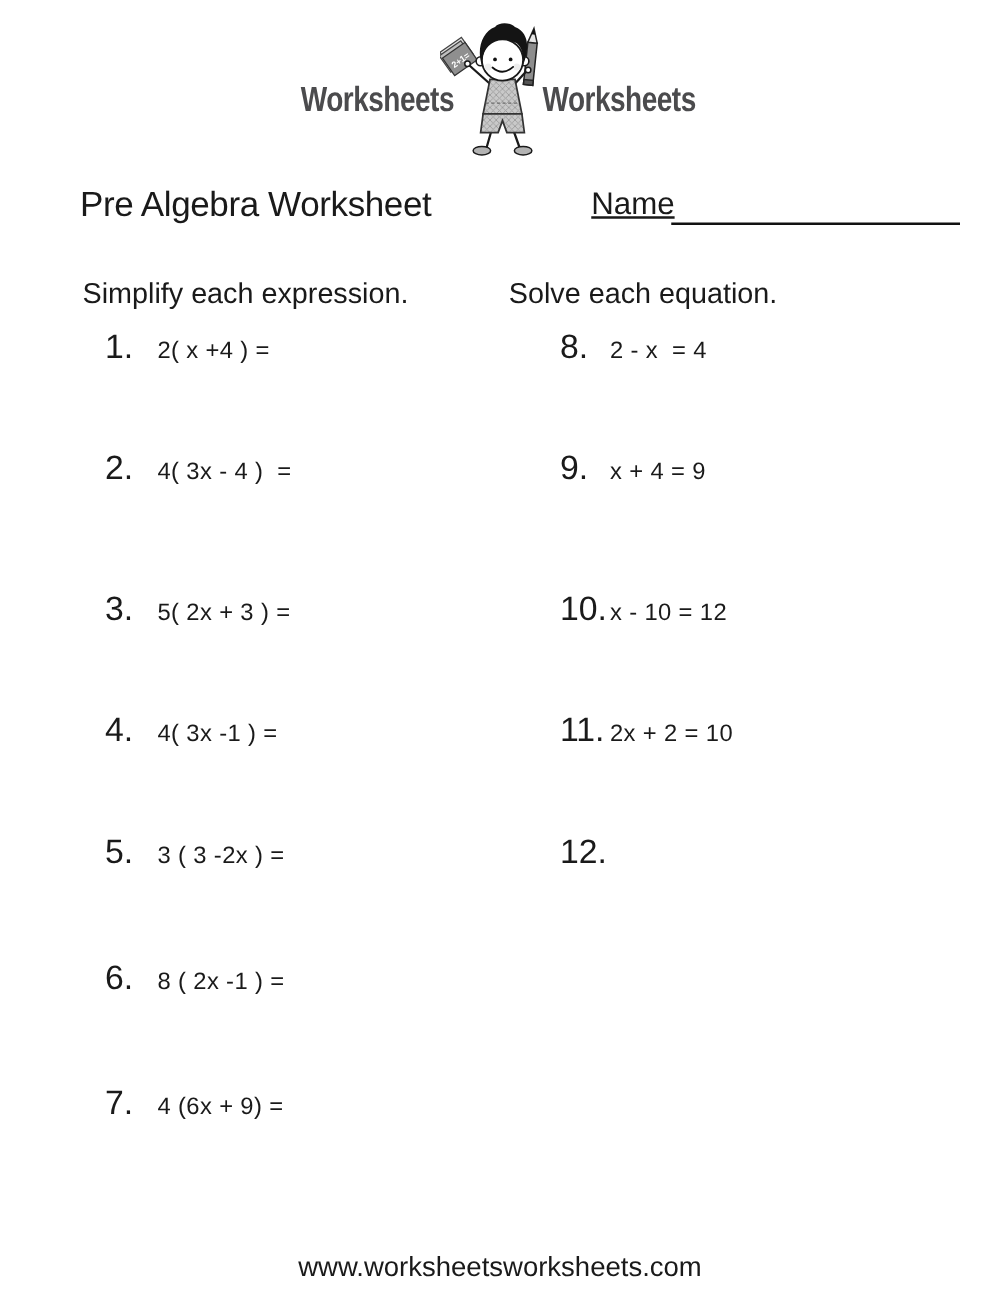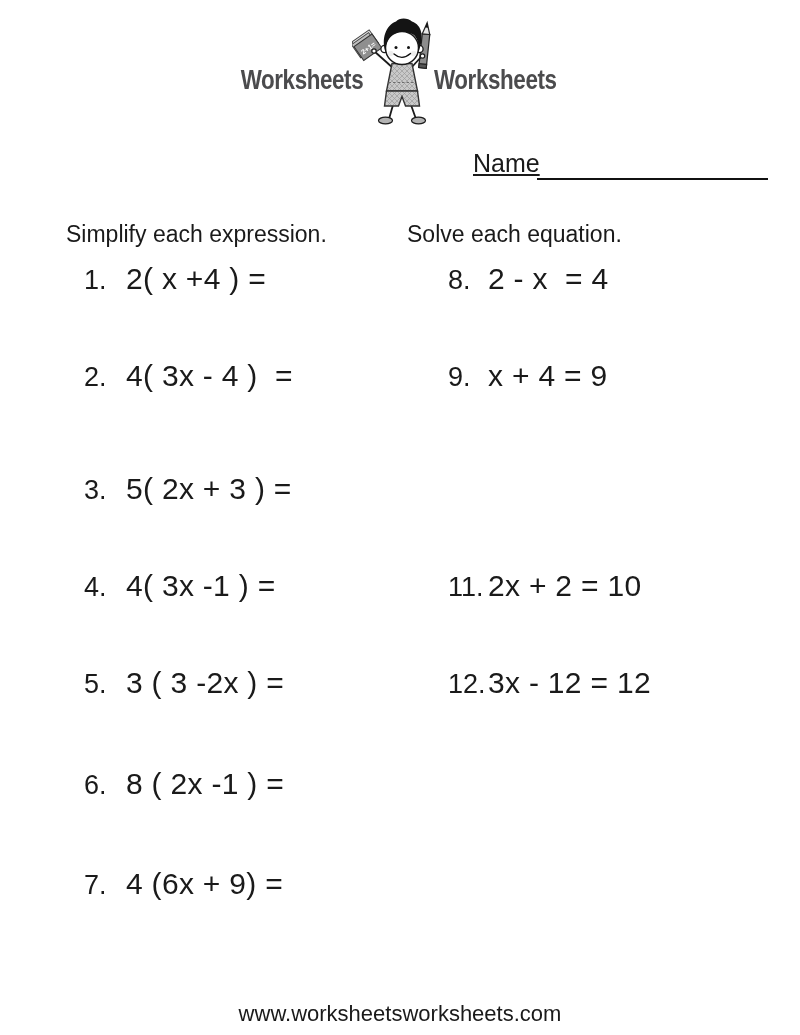--- a/index.html
+++ b/index.html
@@ -91,6 +91,7 @@
     <path d="M42,48 Q50,55 58.5,47.5" stroke="#111" stroke-width="1.4" fill="none" stroke-linecap="round"></path>
   </svg>
 
+  <div class="title">Pre Algebra Worksheet</div>
   <div class="name-label">Name</div>
   <div class="name-line"></div>
 

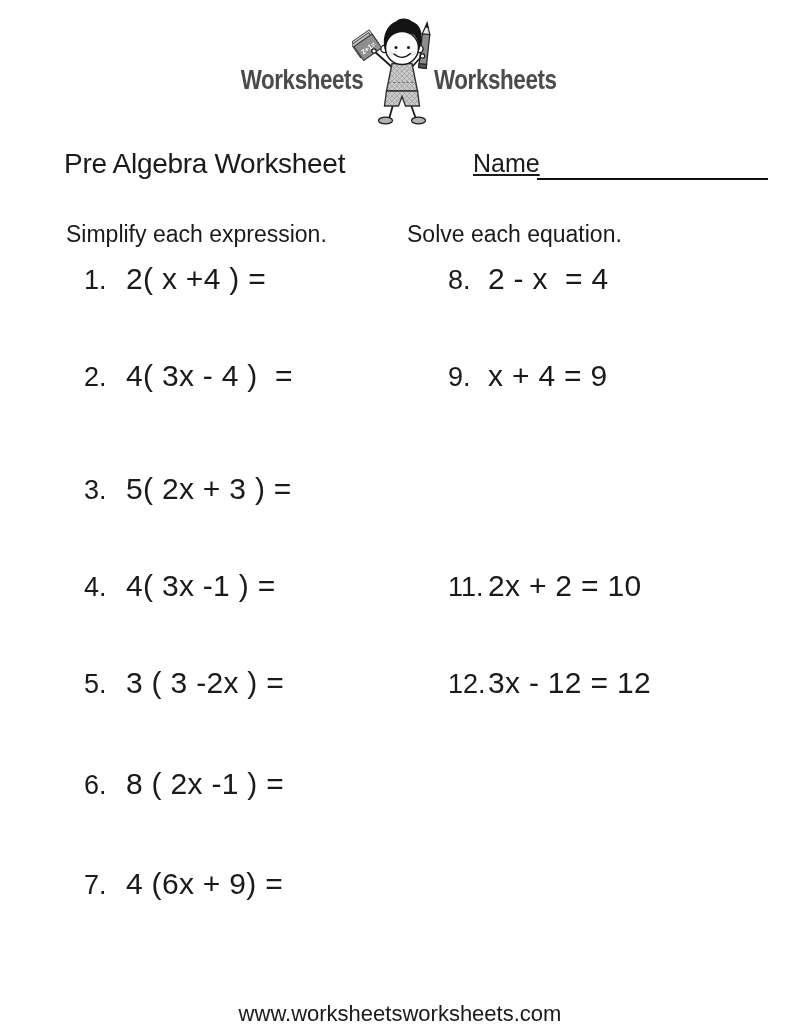--- a/index.html
+++ b/index.html
@@ -30,7 +30,7 @@
   .prob.p-left  .num { width:42px; }
   .prob.p-right { left:448px; }
   .prob.p-right .num { width:40px; }
-  .prob .expr { font-size:30px; letter-spacing:0.3px; white-space:pre; }
+  .prob .expr { font-size:19px; letter-spacing:0.3px; white-space:pre; }
   .r1 { top:262px; } .r2 { top:359px; } .r3 { top:472px; } .r4 { top:569px; }
   .r5 { top:666px; } .r6 { top:767px; } .r7 { top:867px; }
   

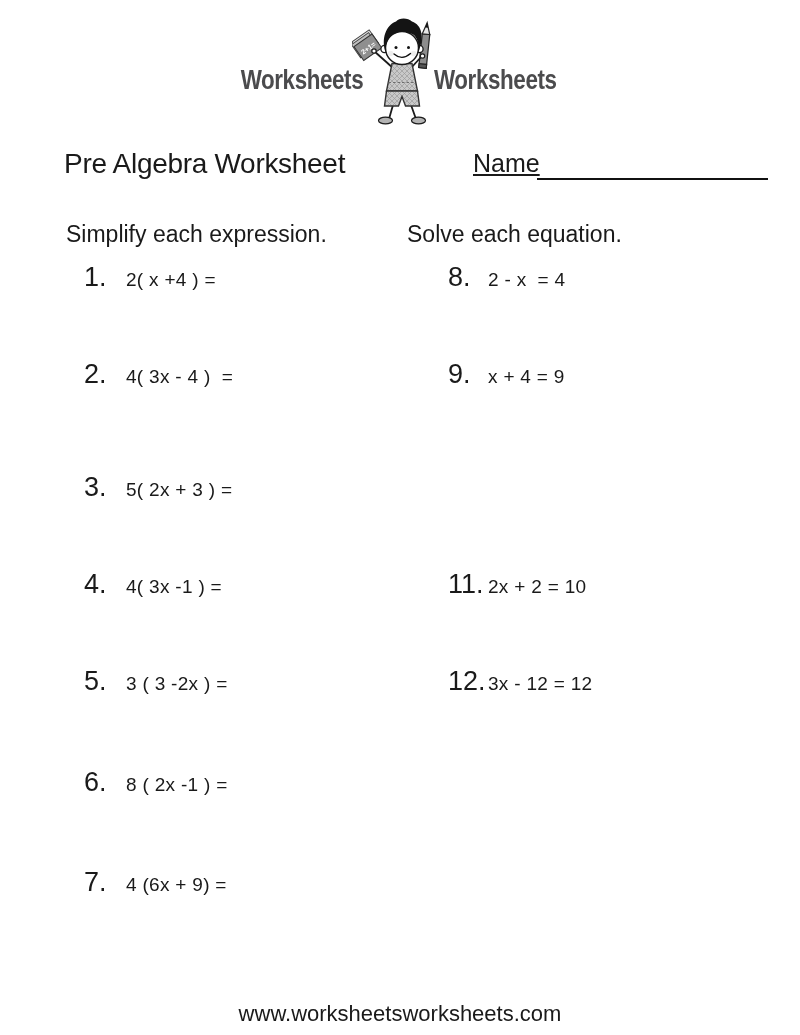--- a/index.html
+++ b/index.html
@@ -135,6 +135,10 @@
       <span class="num">9.</span>
       <span class="expr">x + 4 = 9</span>
     </div>
+  <div class="prob p-right r3">
+      <span class="num">10.</span>
+      <span class="expr">x - 10 = 12</span>
+    </div>
   <div class="prob p-right r4">
       <span class="num">11.</span>
       <span class="expr">2x + 2 = 10</span>

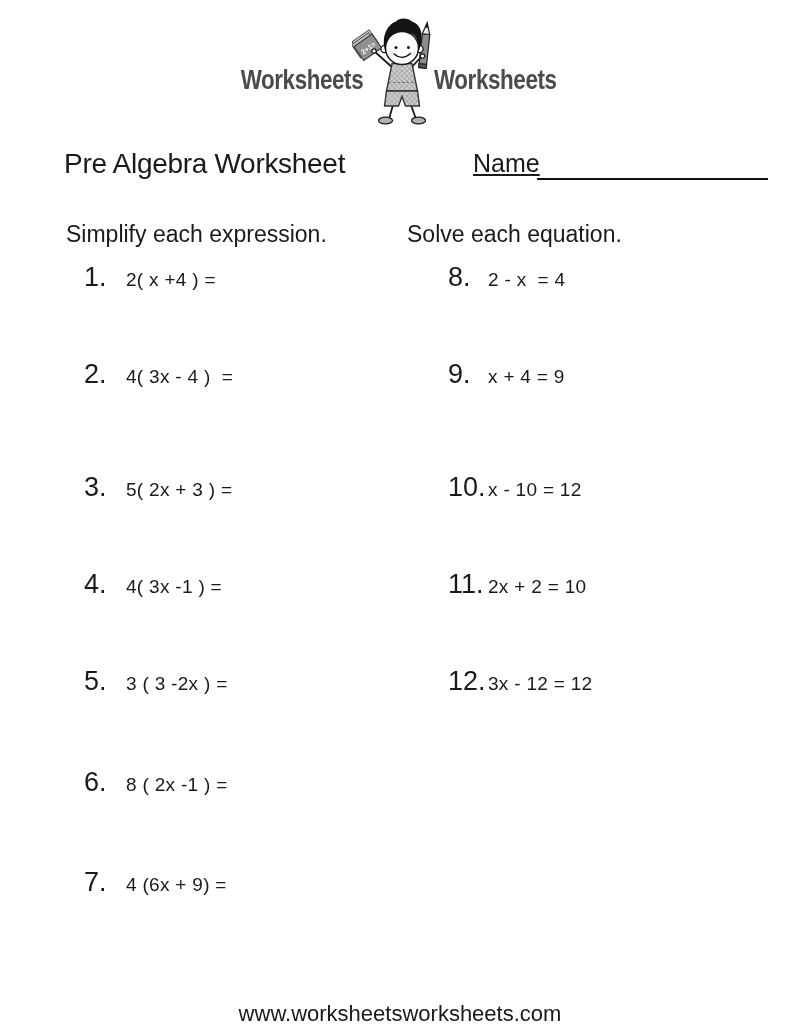--- a/index.html
+++ b/index.html
@@ -145,7 +145,6 @@
     </div>
   <div class="prob p-right r5">
       <span class="num">12.</span>
-      <span class="expr">3x - 12 = 12</span>
     </div>
 
   <div class="footer">www.worksheetsworksheets.com</div>

